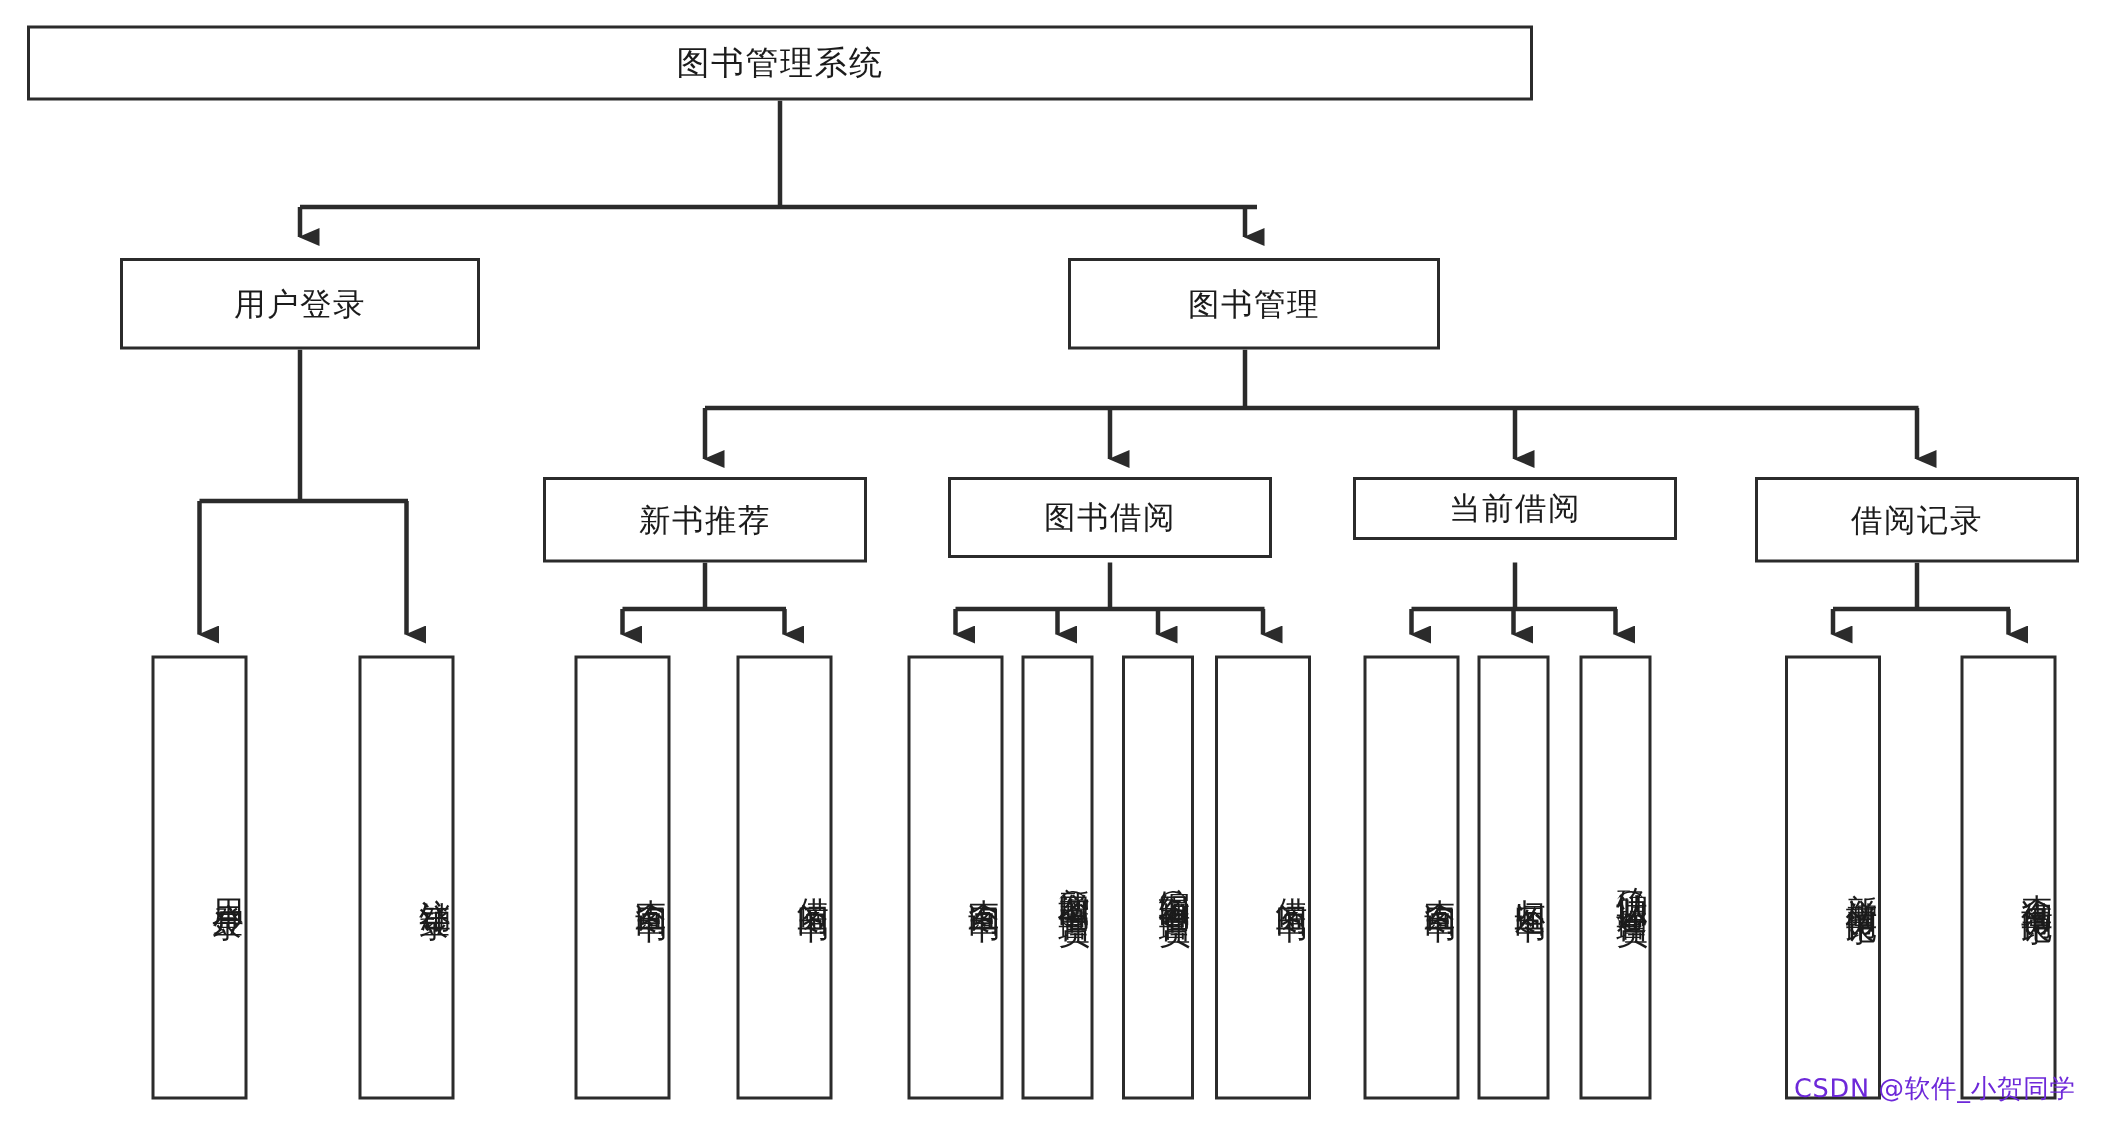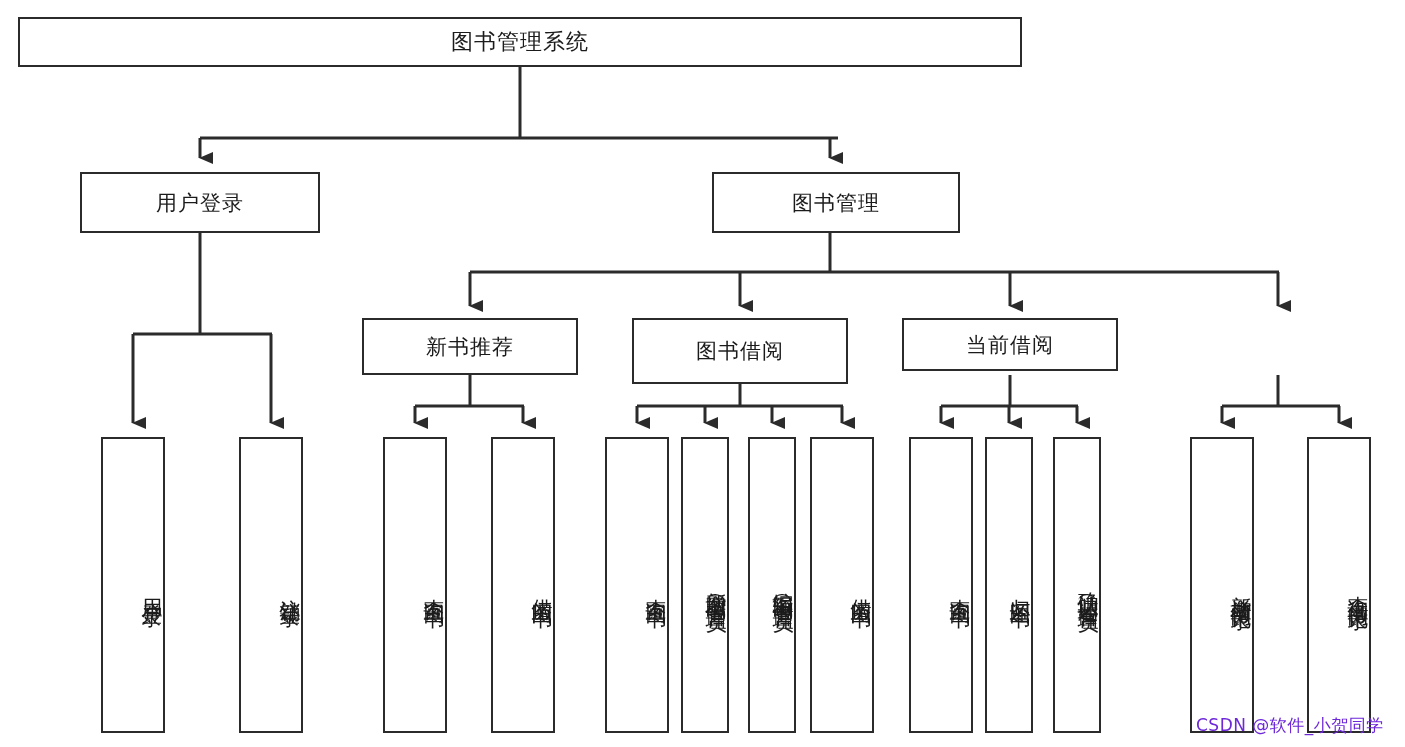--- a/index.html
+++ b/index.html
@@ -138,7 +138,7 @@
   <div class="node lvl2" style="left:362px;top:318px;width:216px;height:57px;">
     <span>新书推荐</span>
   </div>
-  <div class="node lvl2" style="left:632px;top:318px;width:216px;height:66px;">
+  <div class="node lvl2" style="left:632px;top:318px;width:216px;height:54px;">
     <span>图书借阅</span>
   </div>
   <div class="node lvl2" style="left:902px;top:318px;width:216px;height:53px;">

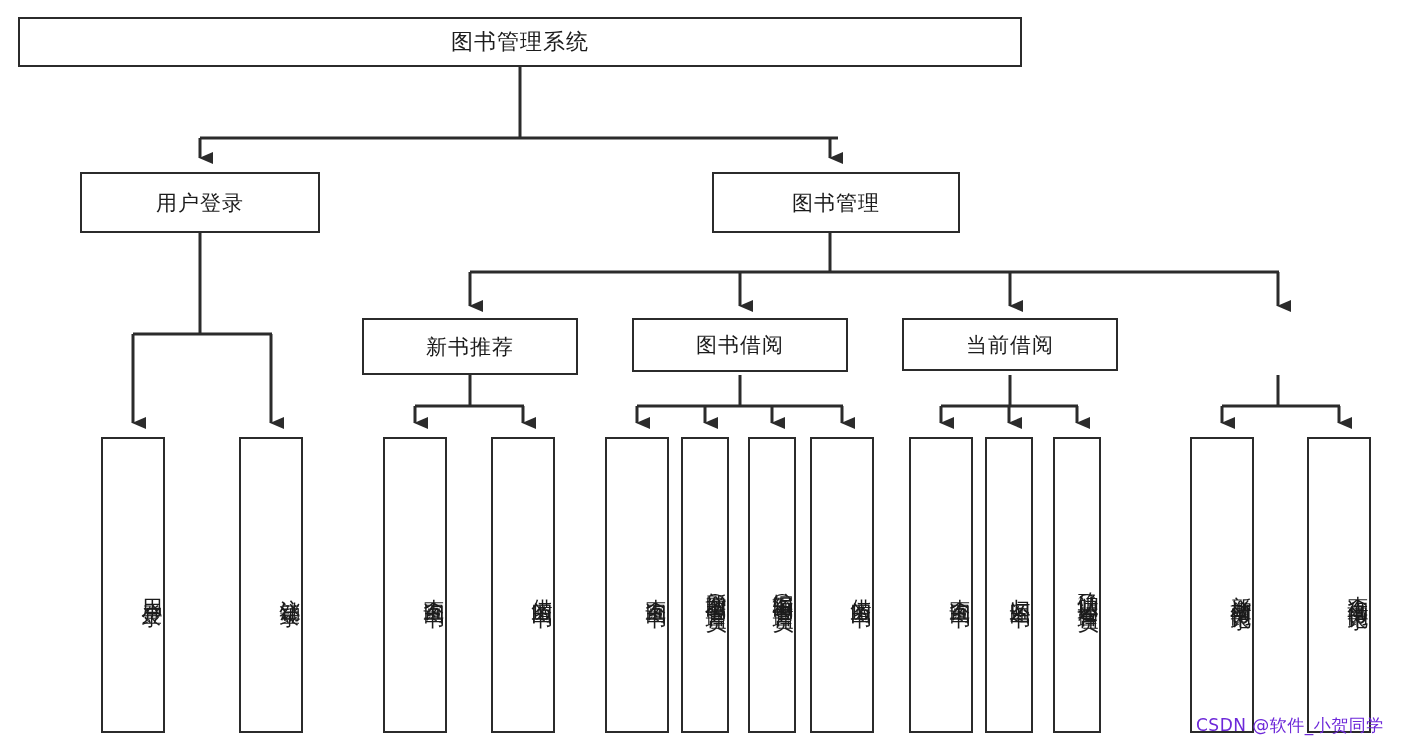--- a/index.html
+++ b/index.html
@@ -141,7 +141,7 @@
   <div class="node lvl2" style="left:632px;top:318px;width:216px;height:54px;">
     <span>图书借阅</span>
   </div>
-  <div class="node lvl2" style="left:902px;top:318px;width:216px;height:53px;">
+  <div class="node lvl2" style="left:902px;top:318px;width:216px;height:42px;">
     <span>当前借阅</span>
   </div>
 

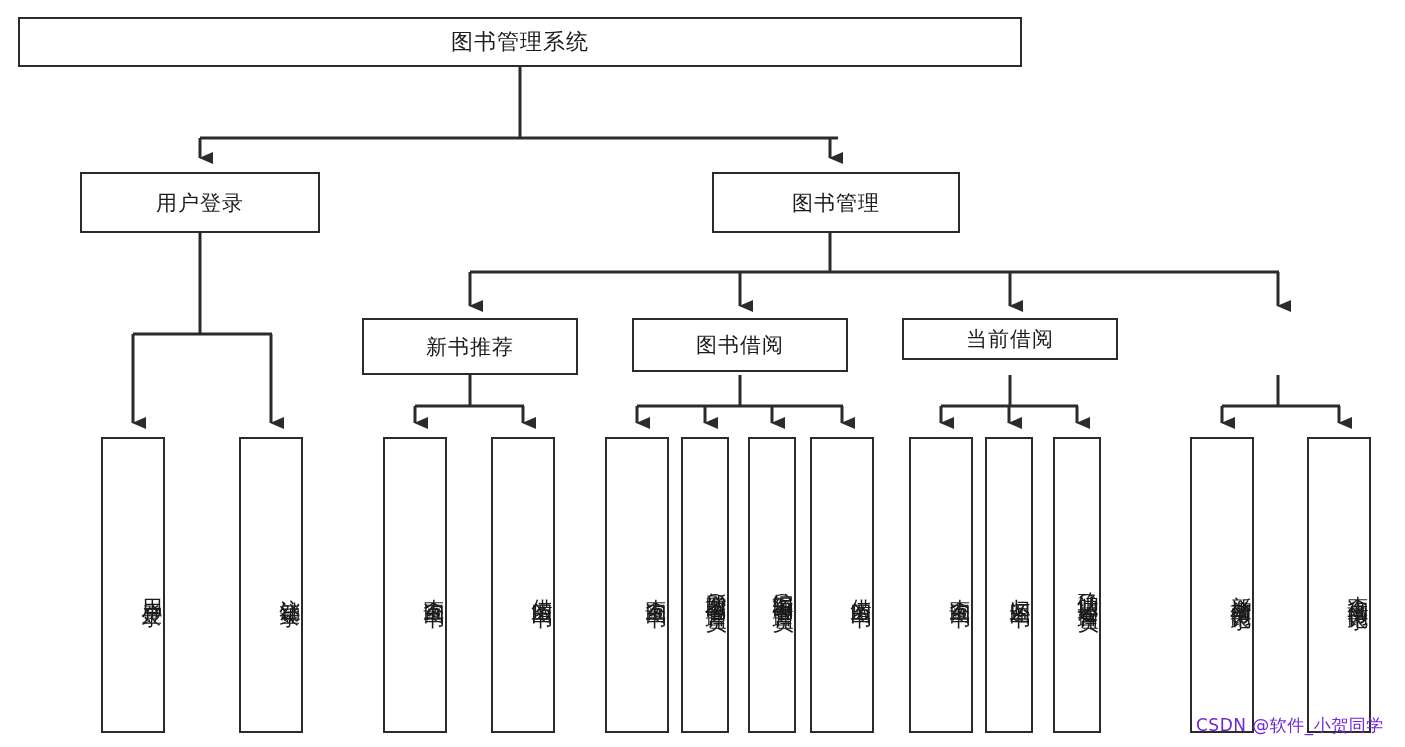--- a/index.html
+++ b/index.html
@@ -144,6 +144,9 @@
   <div class="node lvl2" style="left:902px;top:318px;width:216px;height:42px;">
     <span>当前借阅</span>
   </div>
+  <div class="node lvl2" style="left:1170px;top:318px;width:216px;height:57px;">
+    <span>借阅记录</span>
+  </div>
 
   <div class="node leaf" style="left:101px;top:437px;width:64px;height:296px;">
     <span class="vtext">用户登录</span>

